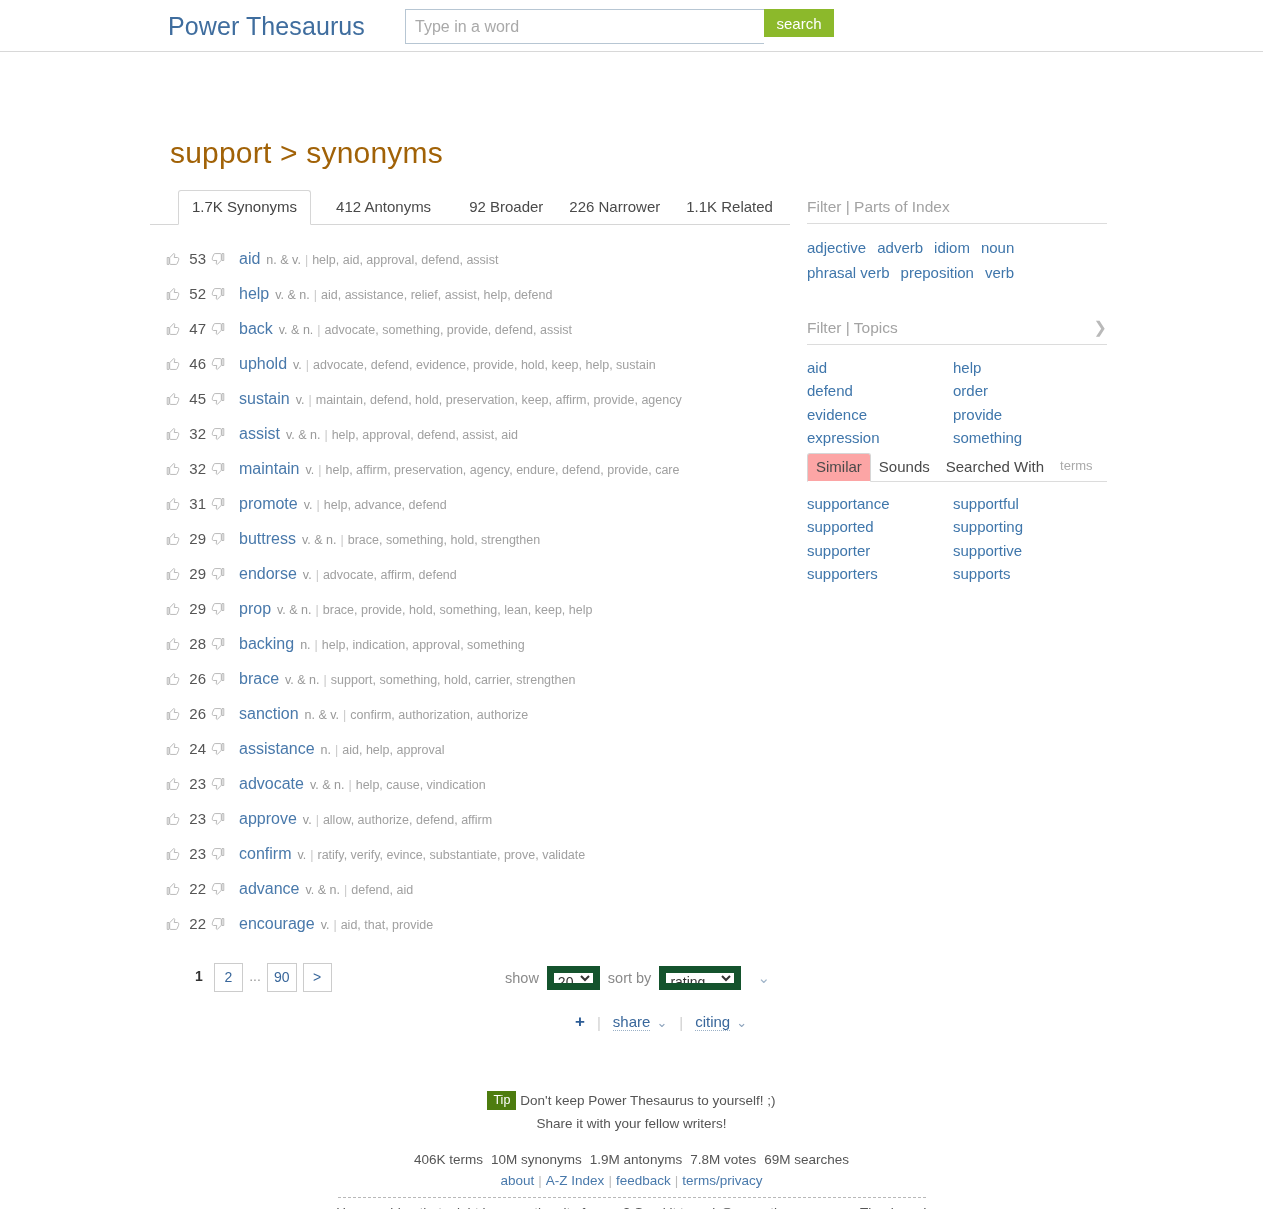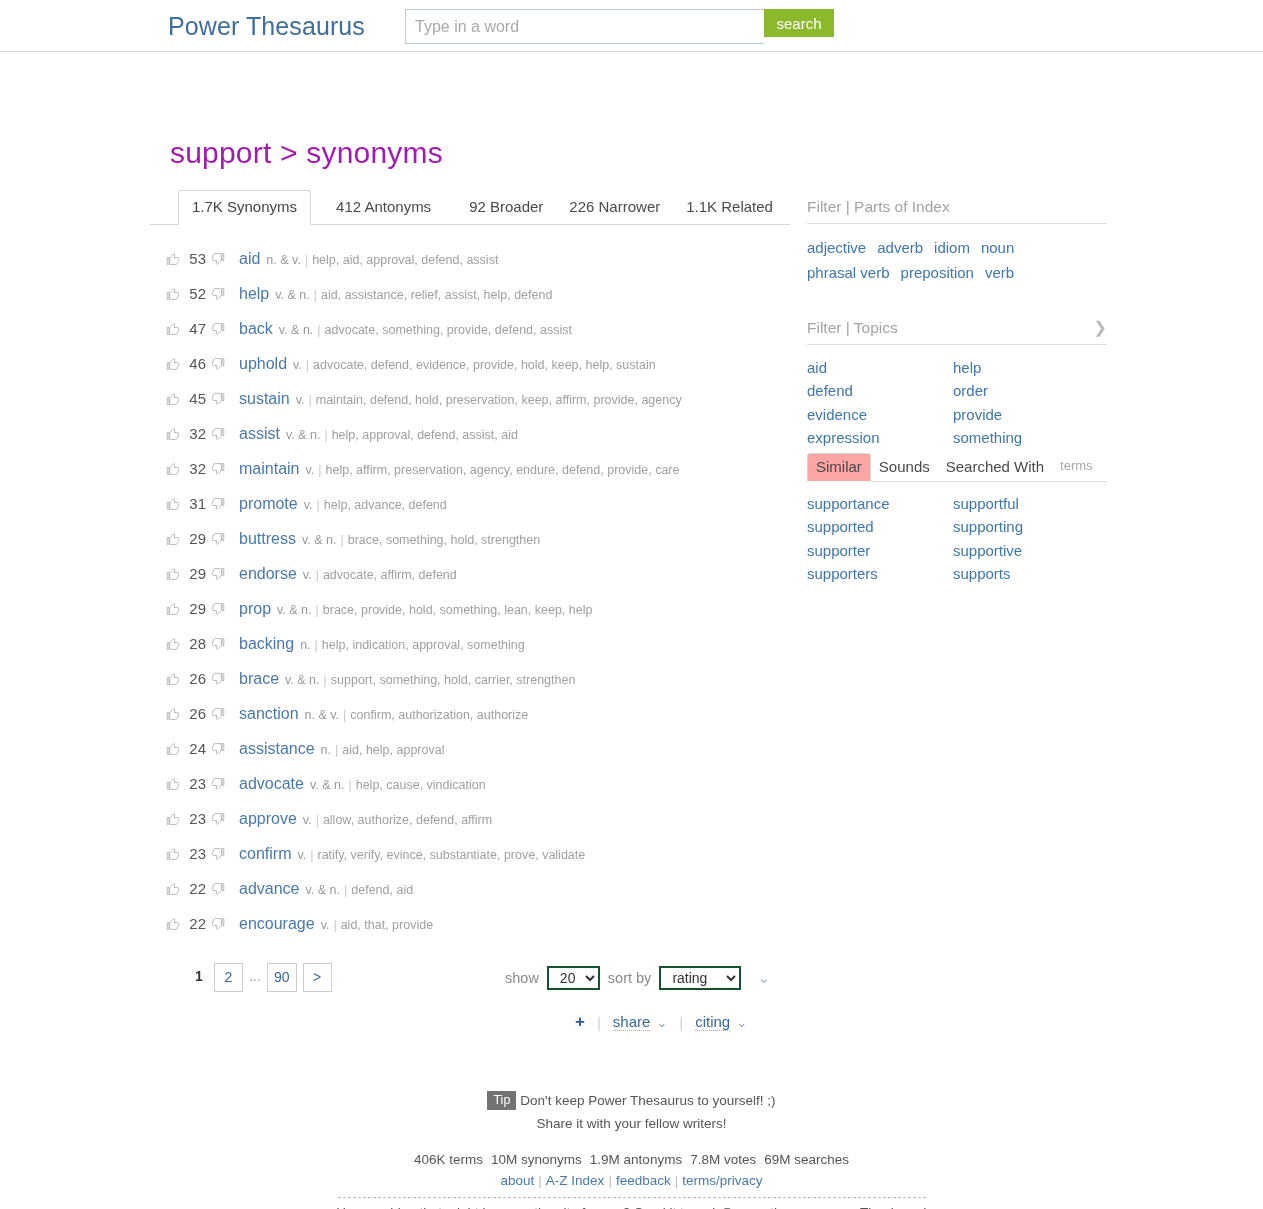--- a/index.html
+++ b/index.html
@@ -66,7 +66,7 @@
     left: 170px; top: 84px;
     font-size: 30px;
     font-weight: 300;
-    color: #a21caf;
+    color: #a16207;
     letter-spacing: .2px;
   }
 

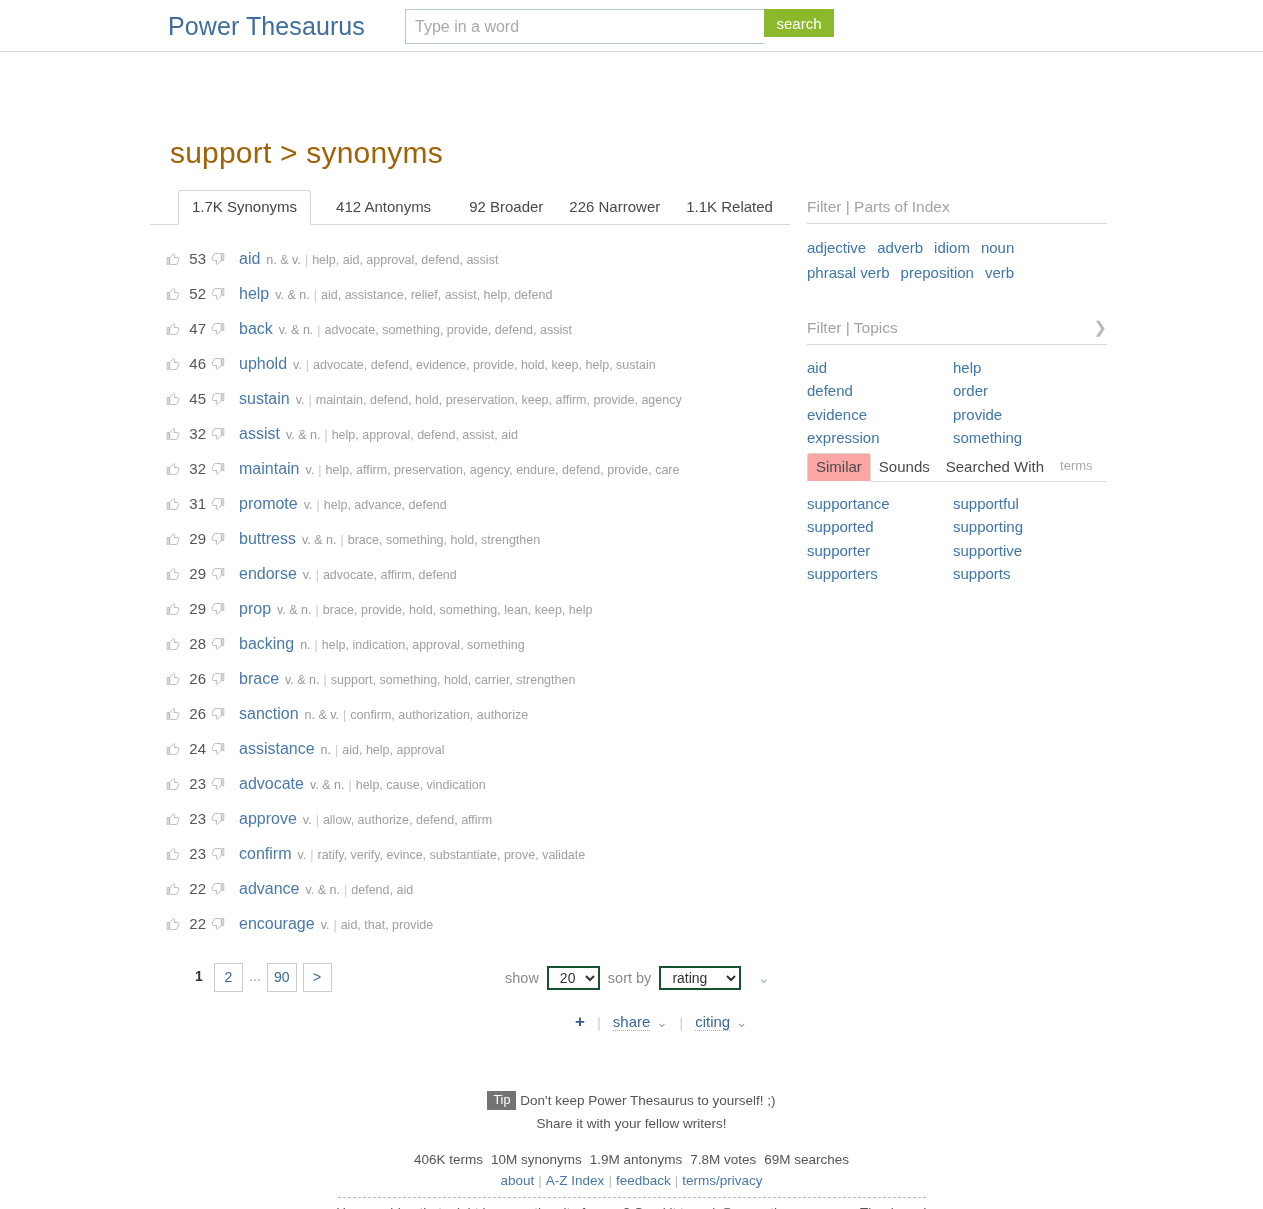--- a/index.html
+++ b/index.html
@@ -198,11 +198,11 @@
     font-family: "Liberation Sans", sans-serif;
     font-size: 14px;
     color: #333;
-    border: 2px solid #14532d;
+    border: 7px solid #14532d;
     background: #fff;
     height: 24px;
     margin: 0 8px;
-    padding-left: 7px;
+    padding-left: 0;
   }
   select.sel-show { width: 53px; }
   select.sel-sort { width: 82px; }

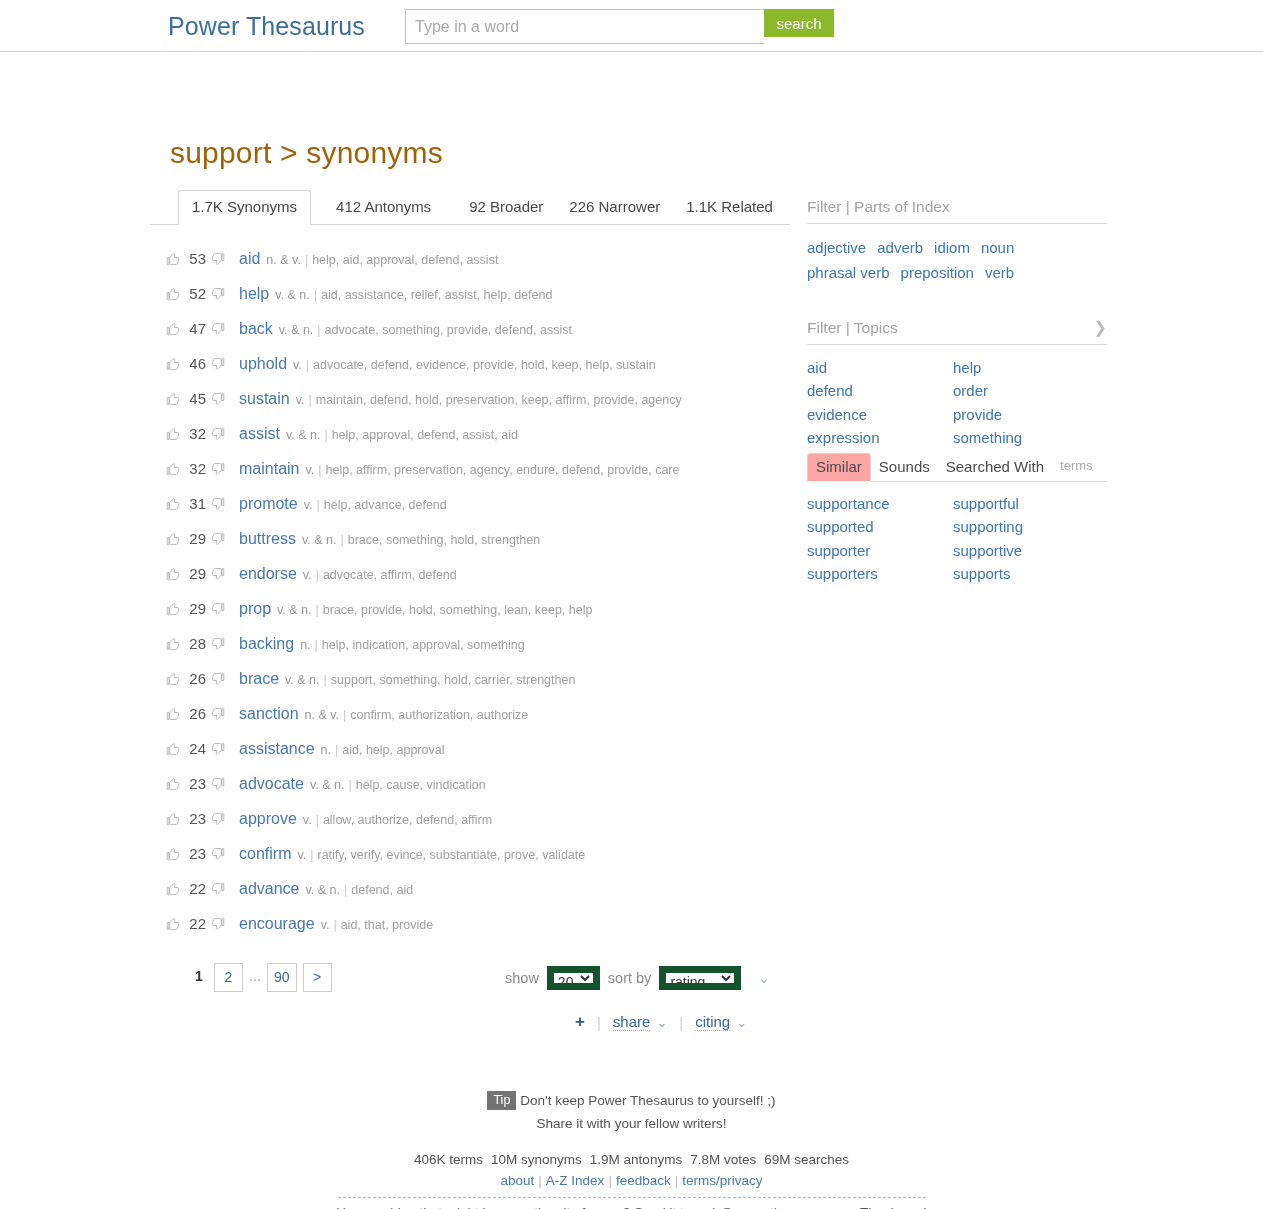--- a/index.html
+++ b/index.html
@@ -323,7 +323,7 @@
   }
   .tipline { line-height: 22px; }
   .tipbadge {
-    background: #737373;
+    background: #4d7c0f;
     color: #fff;
     font-size: 12.5px;
     padding: 2px 6px 3px 6px;

